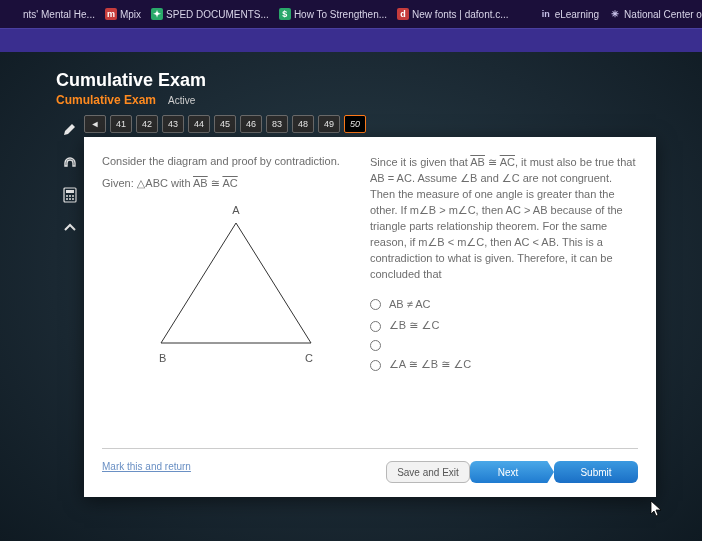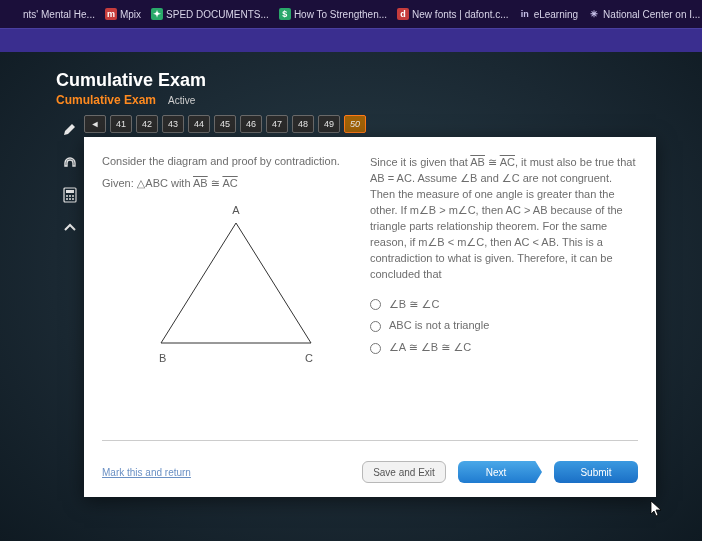--- a/index.html
+++ b/index.html
@@ -156,7 +156,7 @@
       <span>New fonts | dafont.c...</span>
     </div>
     <div class="bm">
-      <span class="ico" style="color: rgb(198, 192, 232);">in</span>
+      <span class="ico" style="color: rgb(198, 192, 232); margin-left: 21px;">in</span>
       <span>eLearning</span>
     </div>
     <div class="bm">

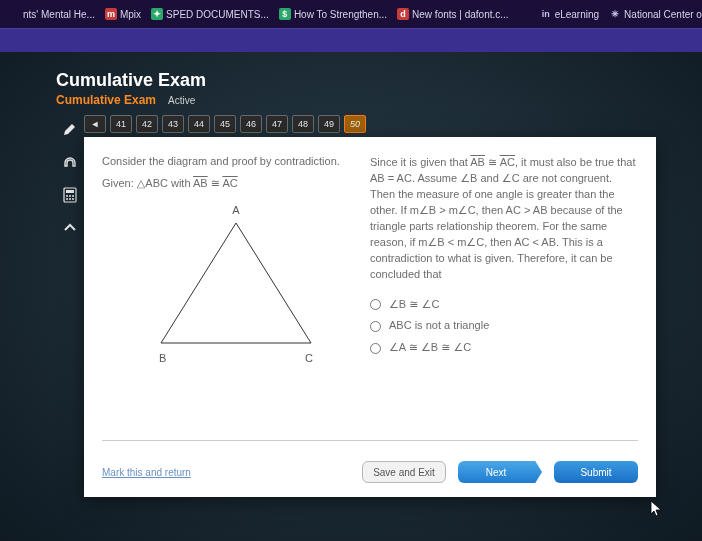--- a/index.html
+++ b/index.html
@@ -213,7 +213,7 @@
           <div class="num">44</div>
           <div class="num">45</div>
           <div class="num">46</div>
-          <div class="num">47</div>
+          <div class="num">83</div>
           <div class="num">48</div>
           <div class="num">49</div>
           <div class="num current">50</div>

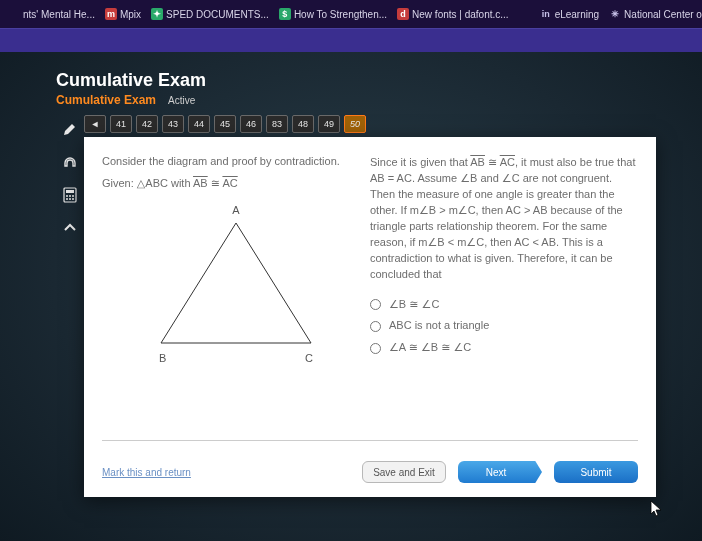--- a/index.html
+++ b/index.html
@@ -68,7 +68,7 @@
     cursor:pointer;
   }
   .qnav .num.current {
-    background:#a16207; border-color:#ff7a1a;font-style:italic;
+    background:#000000; border-color:#ff7a1a;font-style:italic;
   }
 
   .content {

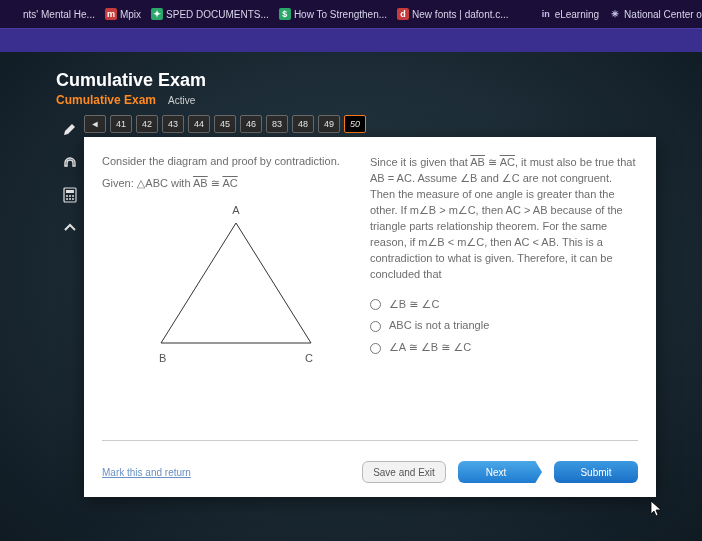--- a/index.html
+++ b/index.html
@@ -245,6 +245,10 @@
             <div class="options">
               <div class="opt">
                   <span class="radio"></span>
+                  <span>AB ≠ AC</span>
+                </div>
+              <div class="opt">
+                  <span class="radio"></span>
                   <span>∠B ≅ ∠C</span>
                 </div>
               <div class="opt">

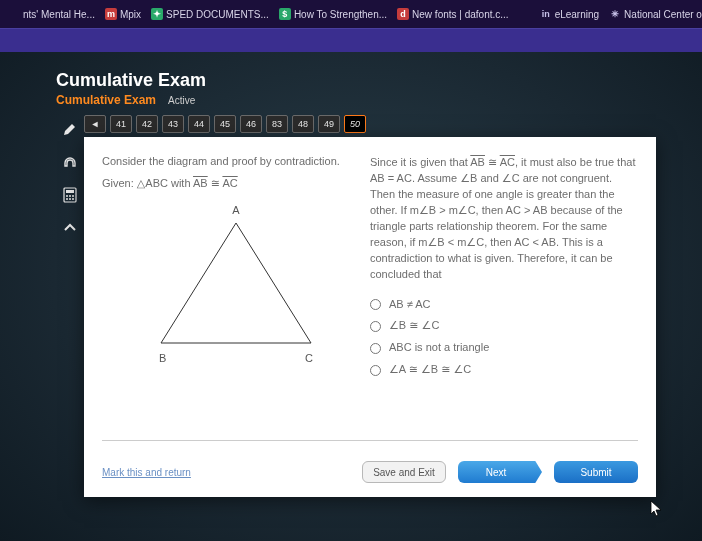--- a/index.html
+++ b/index.html
@@ -253,7 +253,6 @@
                 </div>
               <div class="opt">
                   <span class="radio"></span>
-                  <span>ABC is not a triangle</span>
                 </div>
               <div class="opt">
                   <span class="radio"></span>

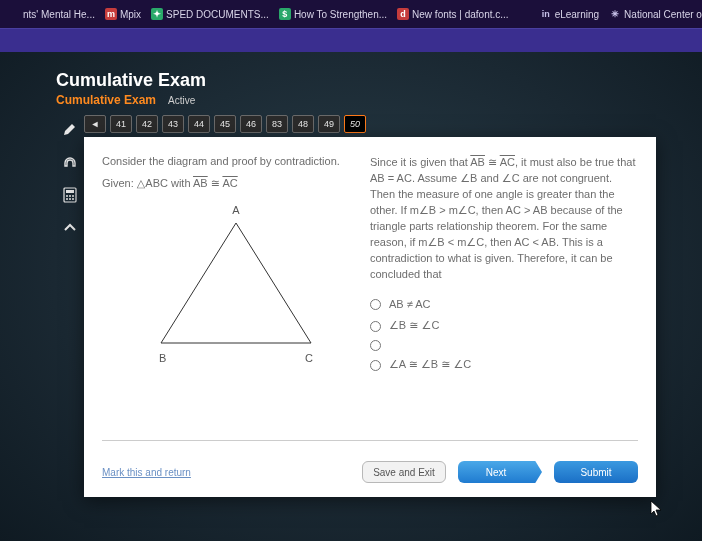--- a/index.html
+++ b/index.html
@@ -98,8 +98,8 @@
   .footer {
     margin-top:auto;
     border-top:1px solid #ccc;
-    padding-top:20px;
-    display:flex; align-items:center; gap:12px;
+    padding-top:12px;
+    display:flex; gap:0;
   }
   .mark-link { color:#6a90c4; font-size:10px; text-decoration:underline; cursor:pointer; flex:1; }
   .btn {

